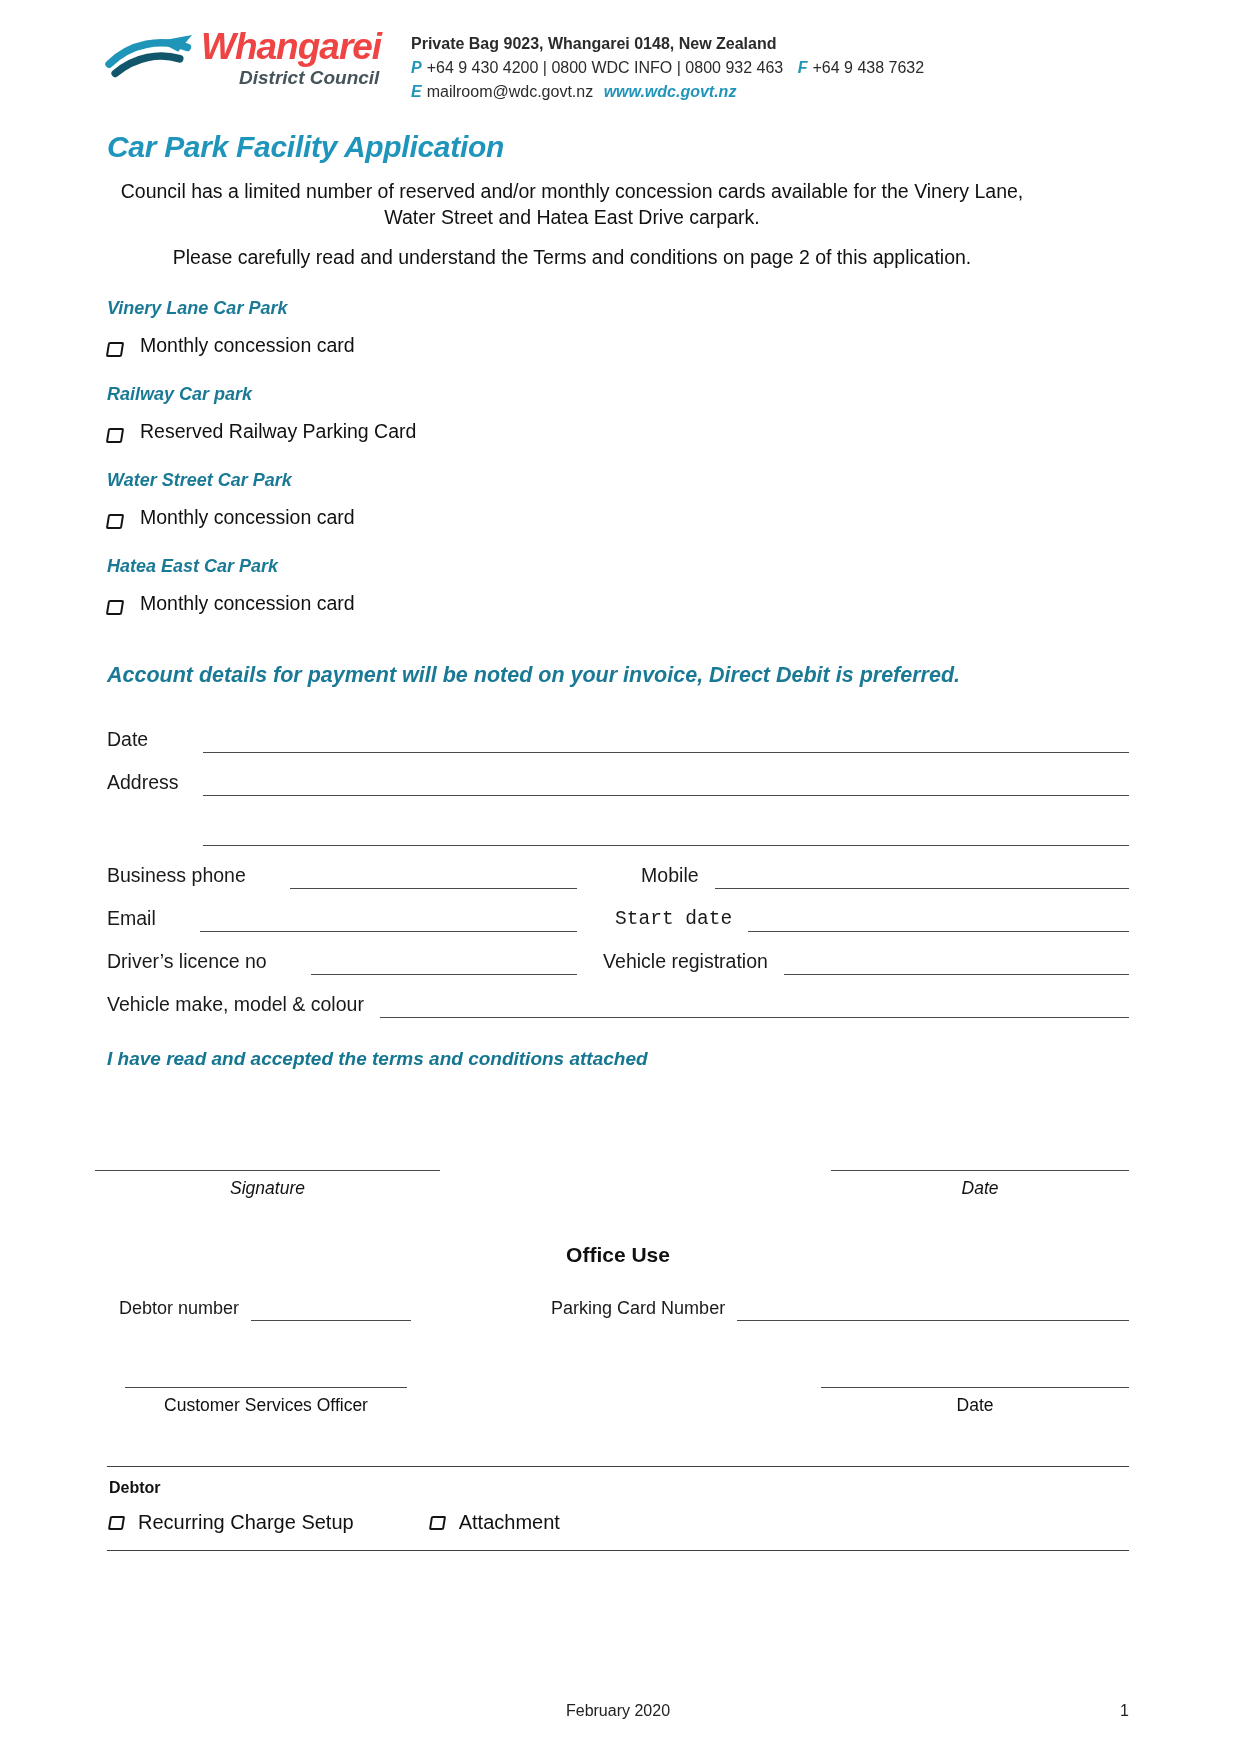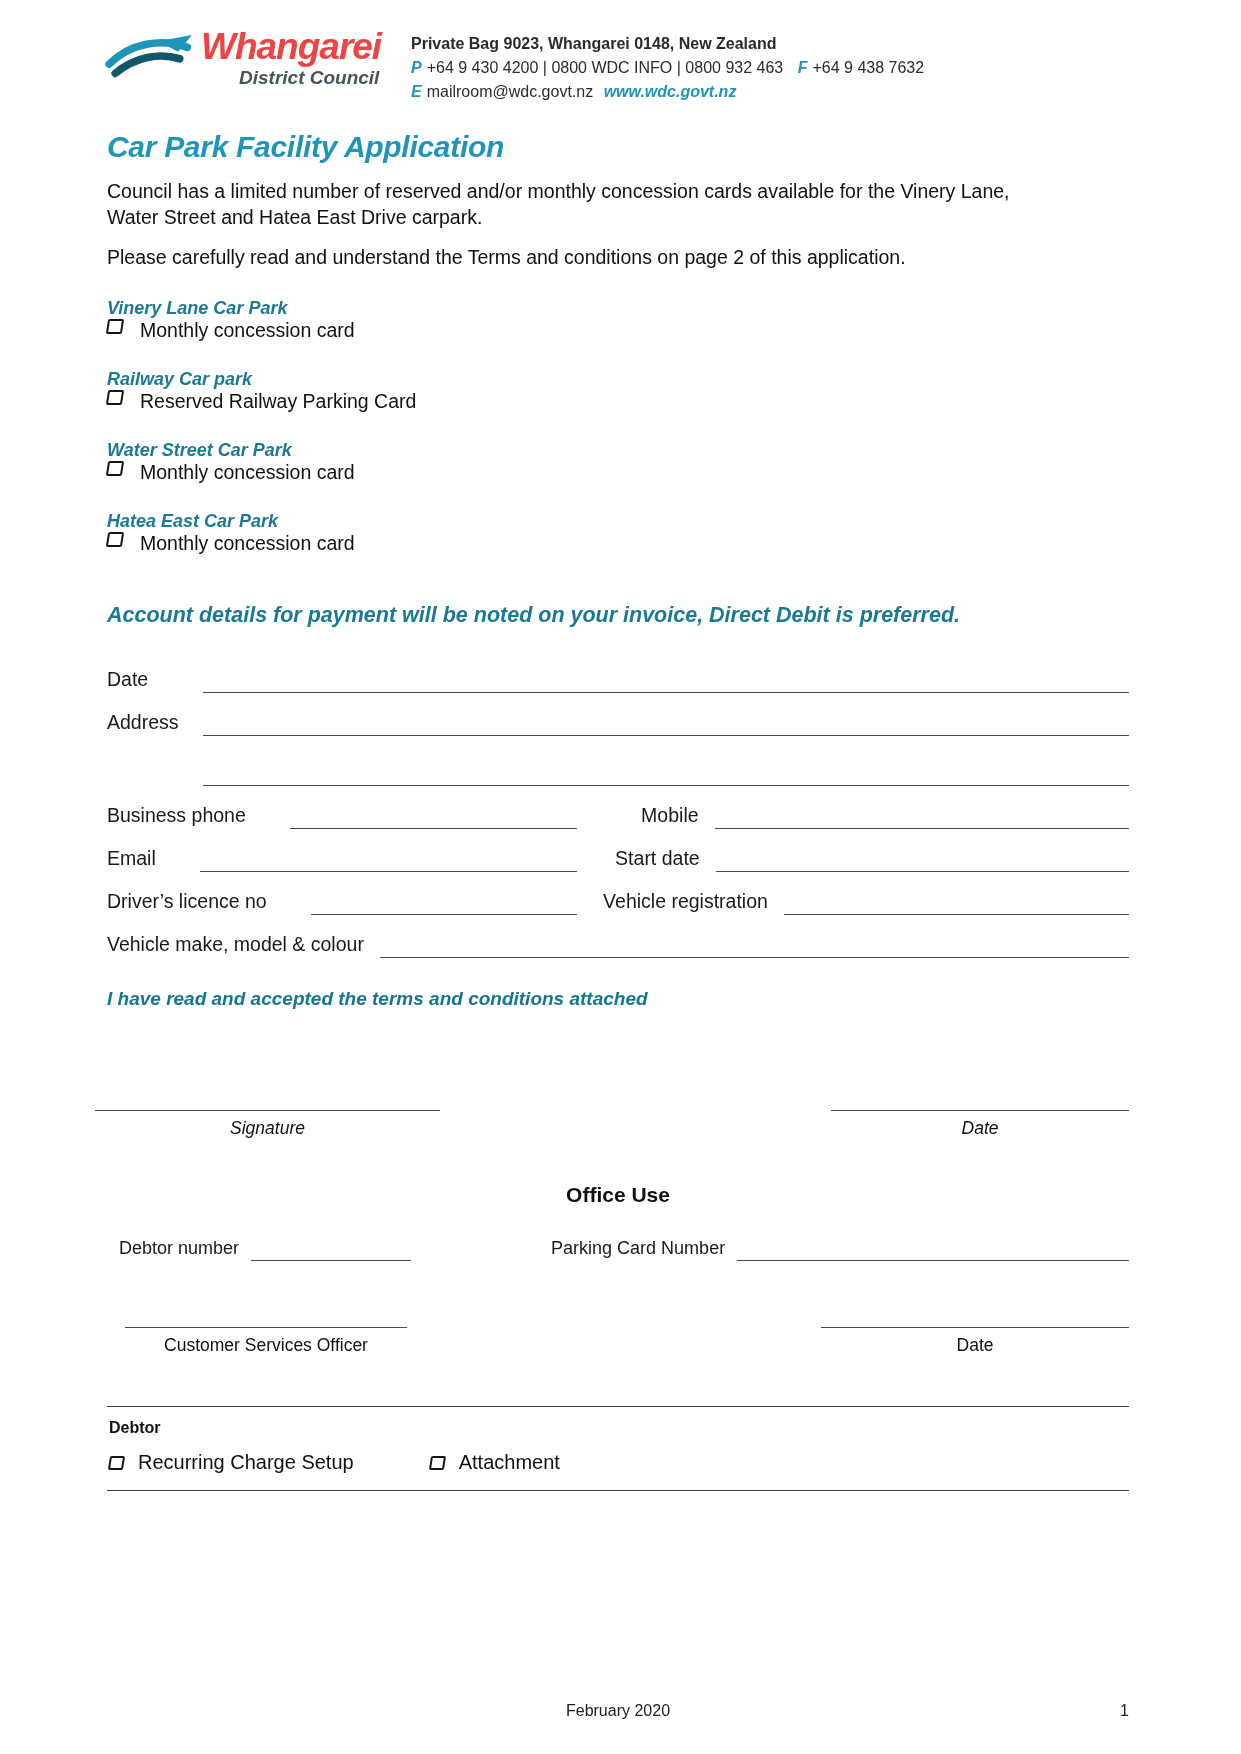--- a/index.html
+++ b/index.html
@@ -24,7 +24,7 @@
 
   
   .doc-title { margin-top:26px; font-size:30px; font-weight:bold; font-style:italic; color:#2095bc; letter-spacing:-0.3px; }
-  .intro p { font-size:19.5px; line-height:1.32; margin-top:15px; color:#111; max-width:930px; }
+  .intro p { font-size:19.5px; line-height:1.32; margin-top:15px; color:#111; max-width:930px;text-align:center; }
 
   
   .apply-heading { margin-top:44px; font-size:21.5px; font-weight:bold; font-style:italic; color:#1a7a96; }

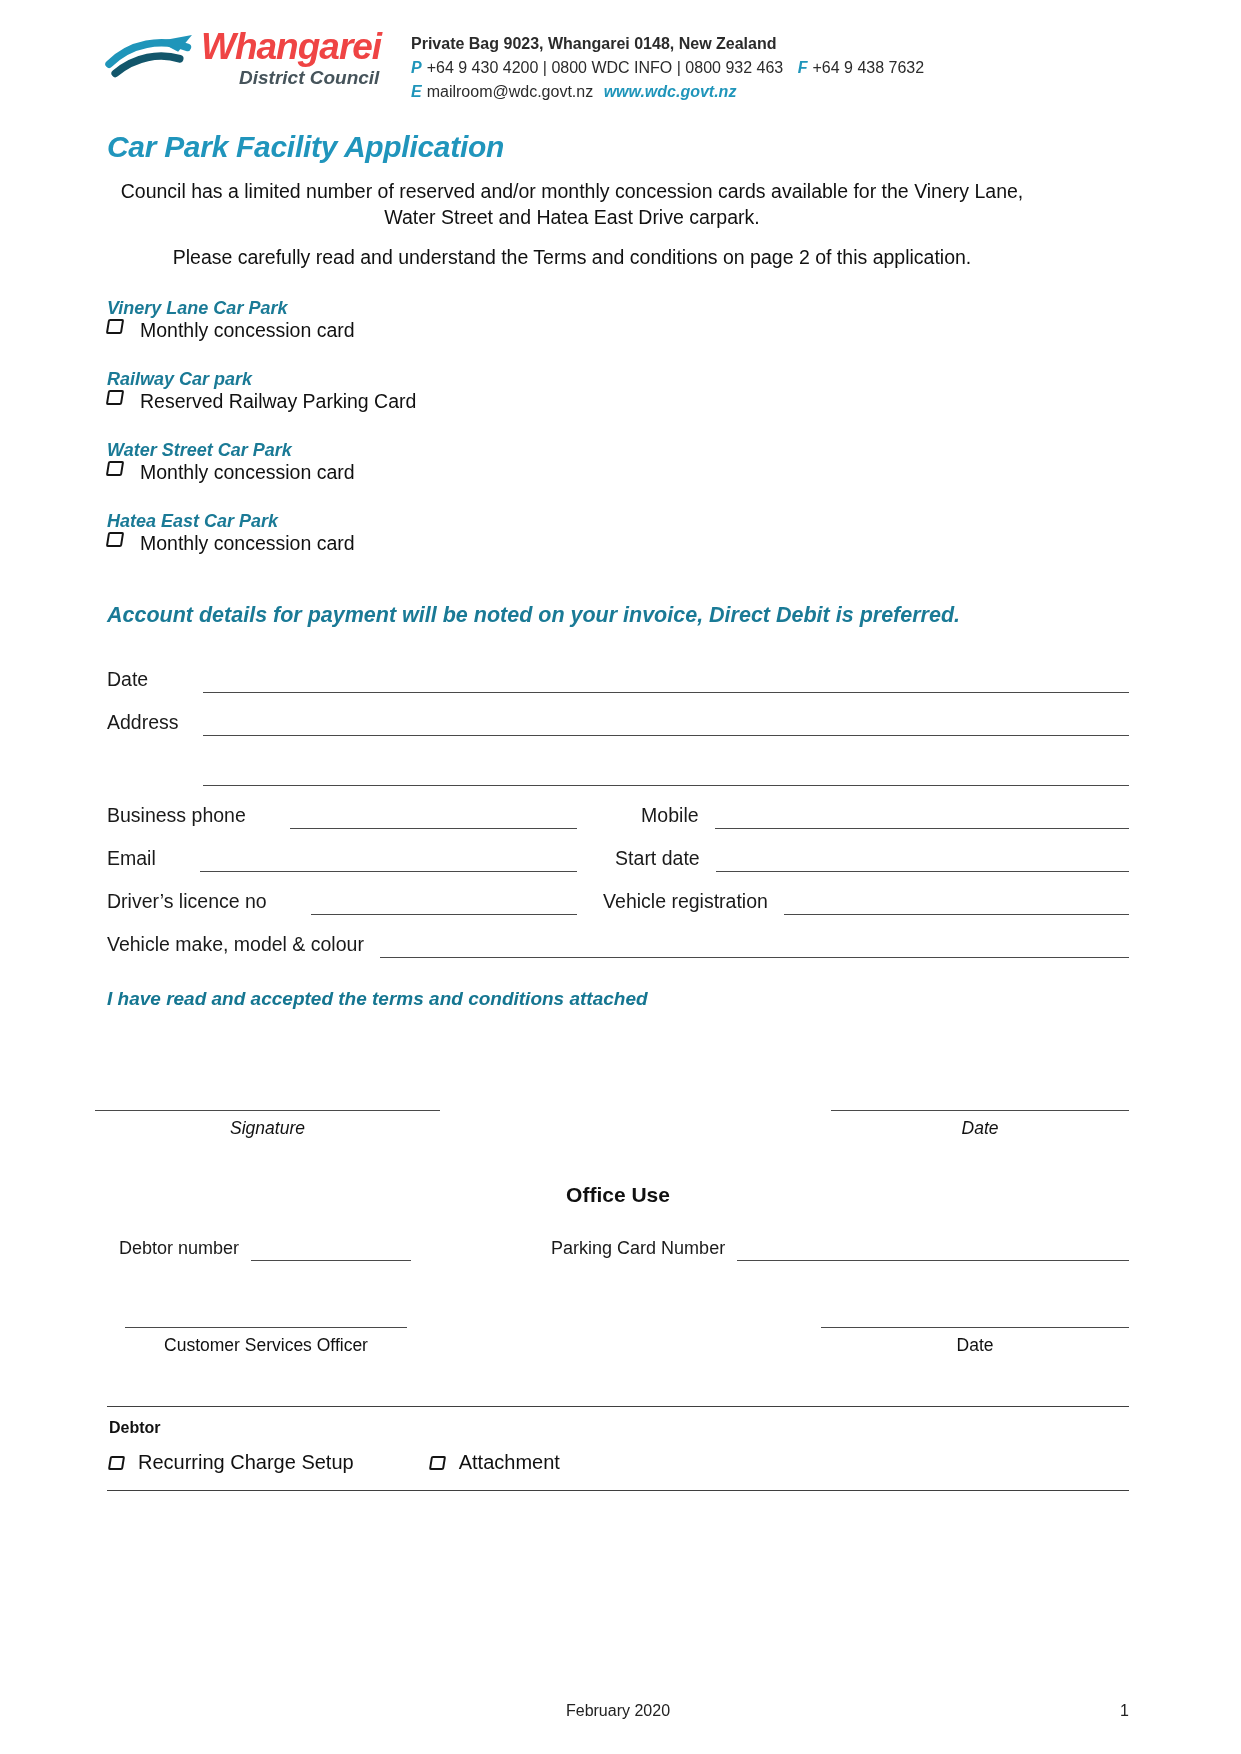--- a/index.html
+++ b/index.html
@@ -30,7 +30,7 @@
   .apply-heading { margin-top:44px; font-size:21.5px; font-weight:bold; font-style:italic; color:#1a7a96; }
   .park-group { margin-top:27px; }
   .park-name { font-size:18px; font-weight:bold; font-style:italic; color:#1a7a96; }
-  .chk-row { display:flex; align-items:flex-start; }
+  .chk-row { display:flex; align-items:flex-end; margin-top:15px; }
   .chk {
     width:16px; height:15px; border:2.5px solid #141414; border-radius:2px;
     transform:skewX(-9deg); margin-right:17px; flex:0 0 auto; background:#fff;

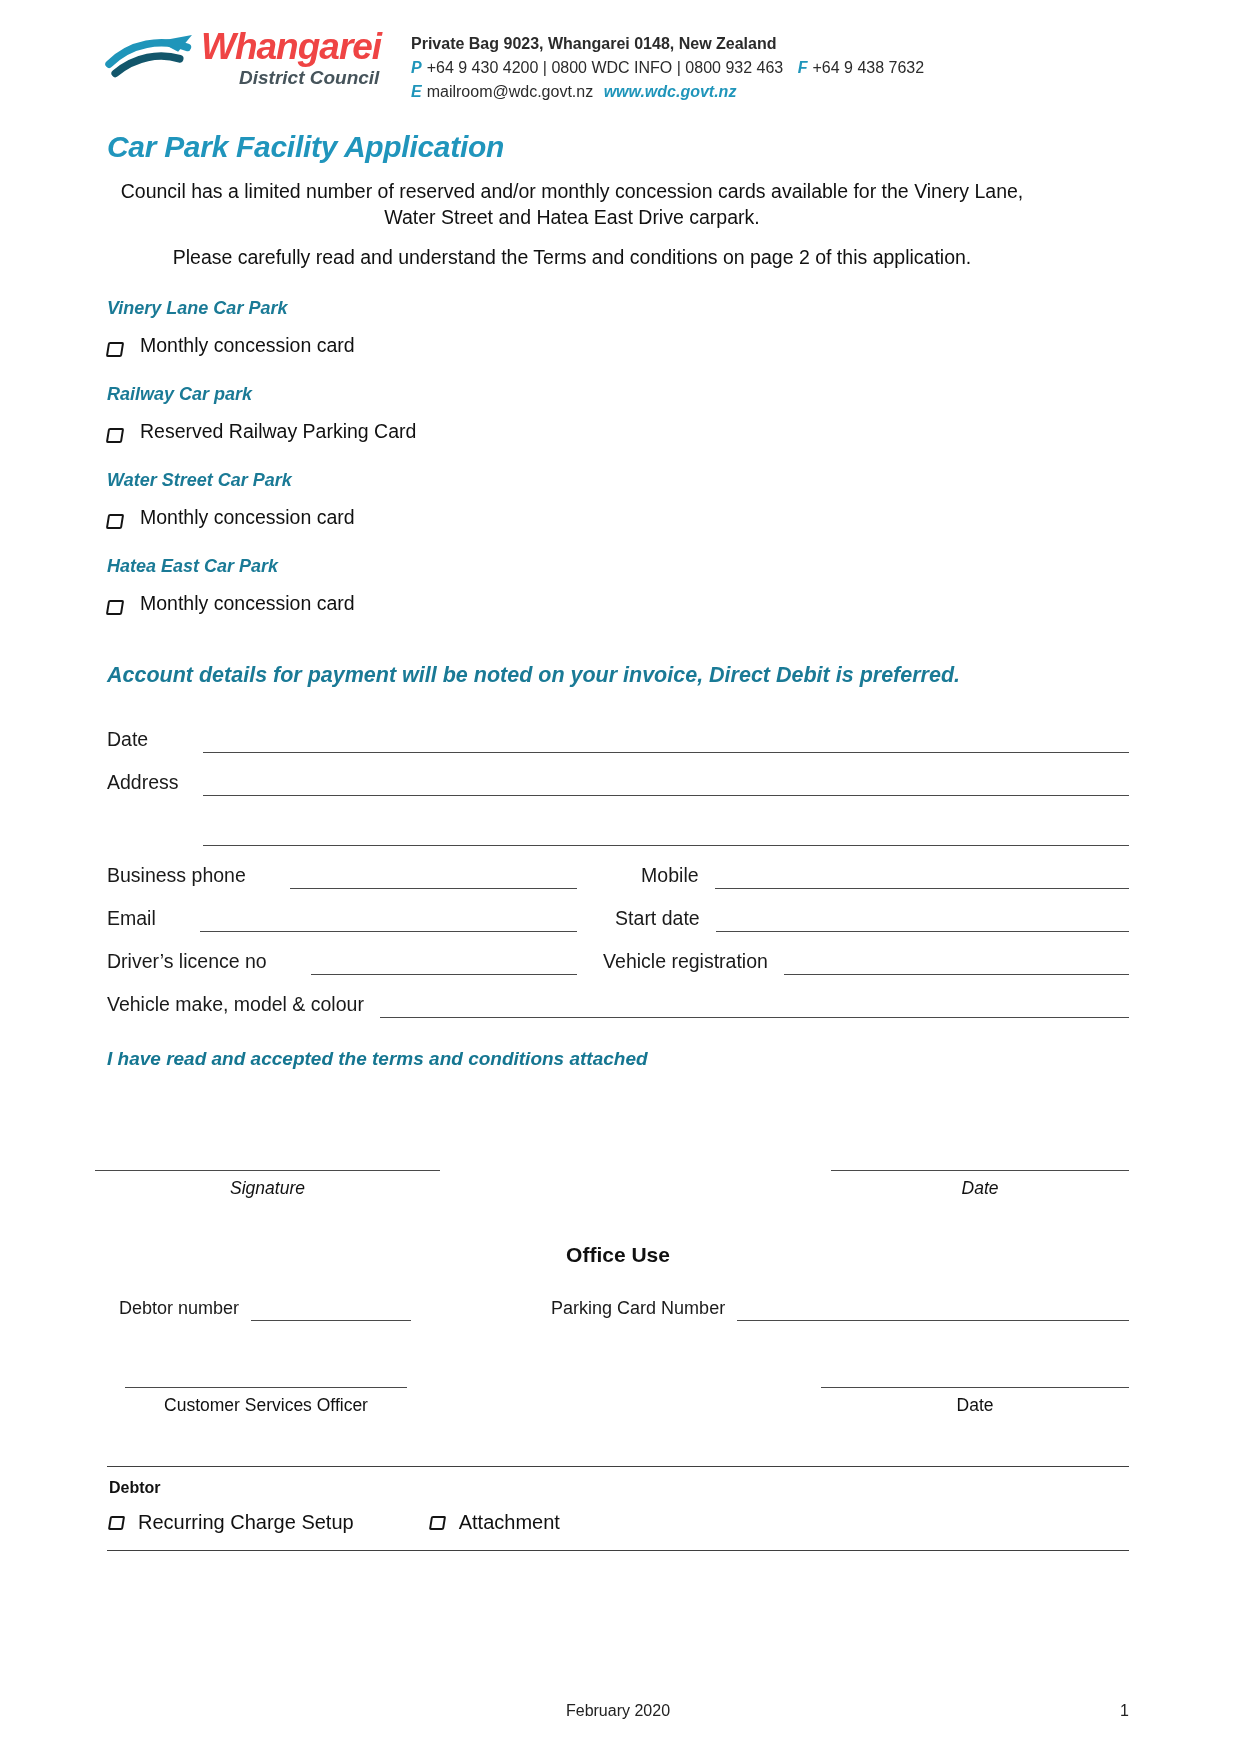--- a/index.html
+++ b/index.html
@@ -186,7 +186,7 @@
         <span class="fline"></span>
       </span>
       <span class="fcol right">
-        <span class="flabel" style="margin-left:12px;">Start date</span>
+        <span class="flabel" style="margin-left:12px;font-family:Liberation Mono, monospace;">Start date</span>
         <span class="fline"></span>
       </span>
     </div>

